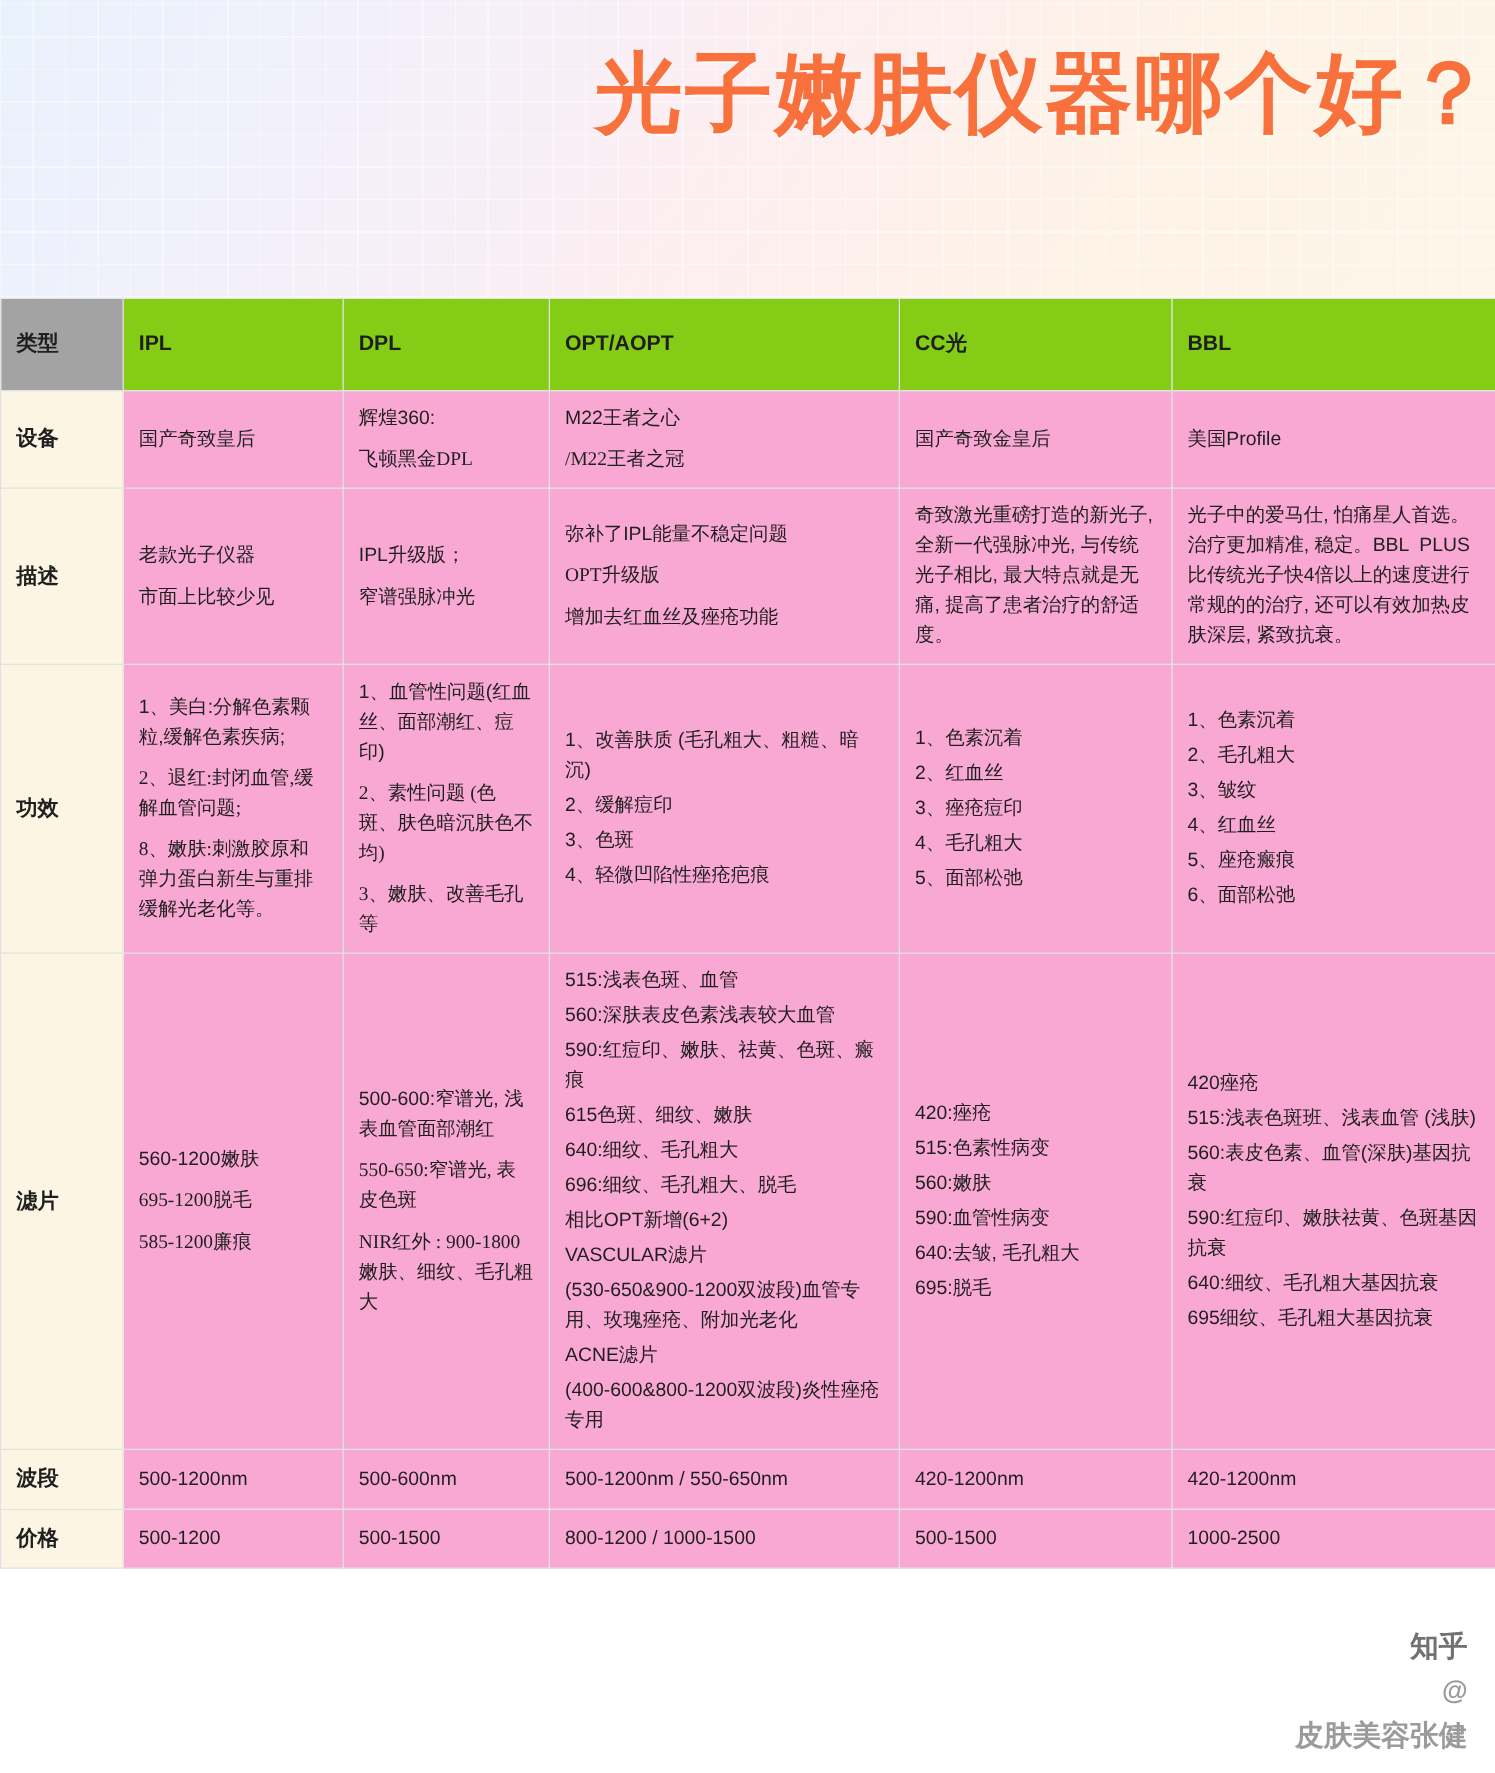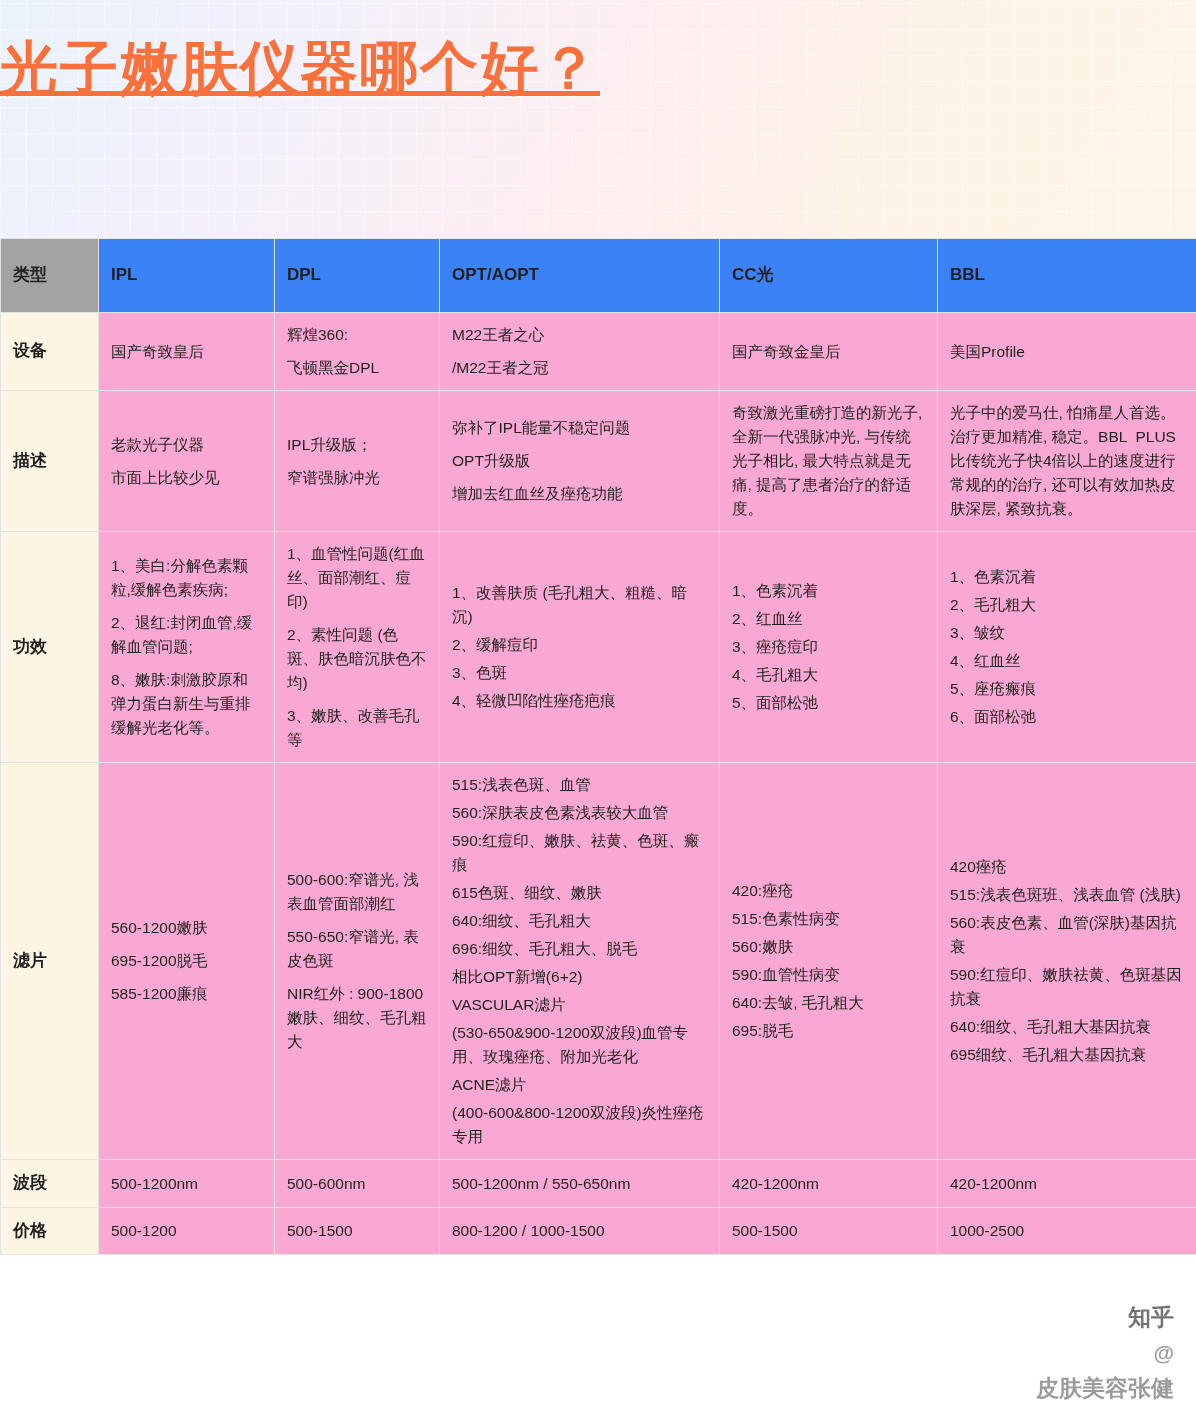--- a/index.html
+++ b/index.html
@@ -25,15 +25,14 @@
   }
   .title-main{
     position:relative;
-    text-align:left;
-    font-size:58px;
+    text-align:right;
+    font-size:70px;
     font-weight:bold;
     color:#f8713c;
     letter-spacing:2px;
     padding-top:36px;
     line-height:1.1;
     text-shadow:0 2px 0 rgba(255,255,255,.6);
-    text-decoration:underline;
   }
   .title-sub{
     position:relative;

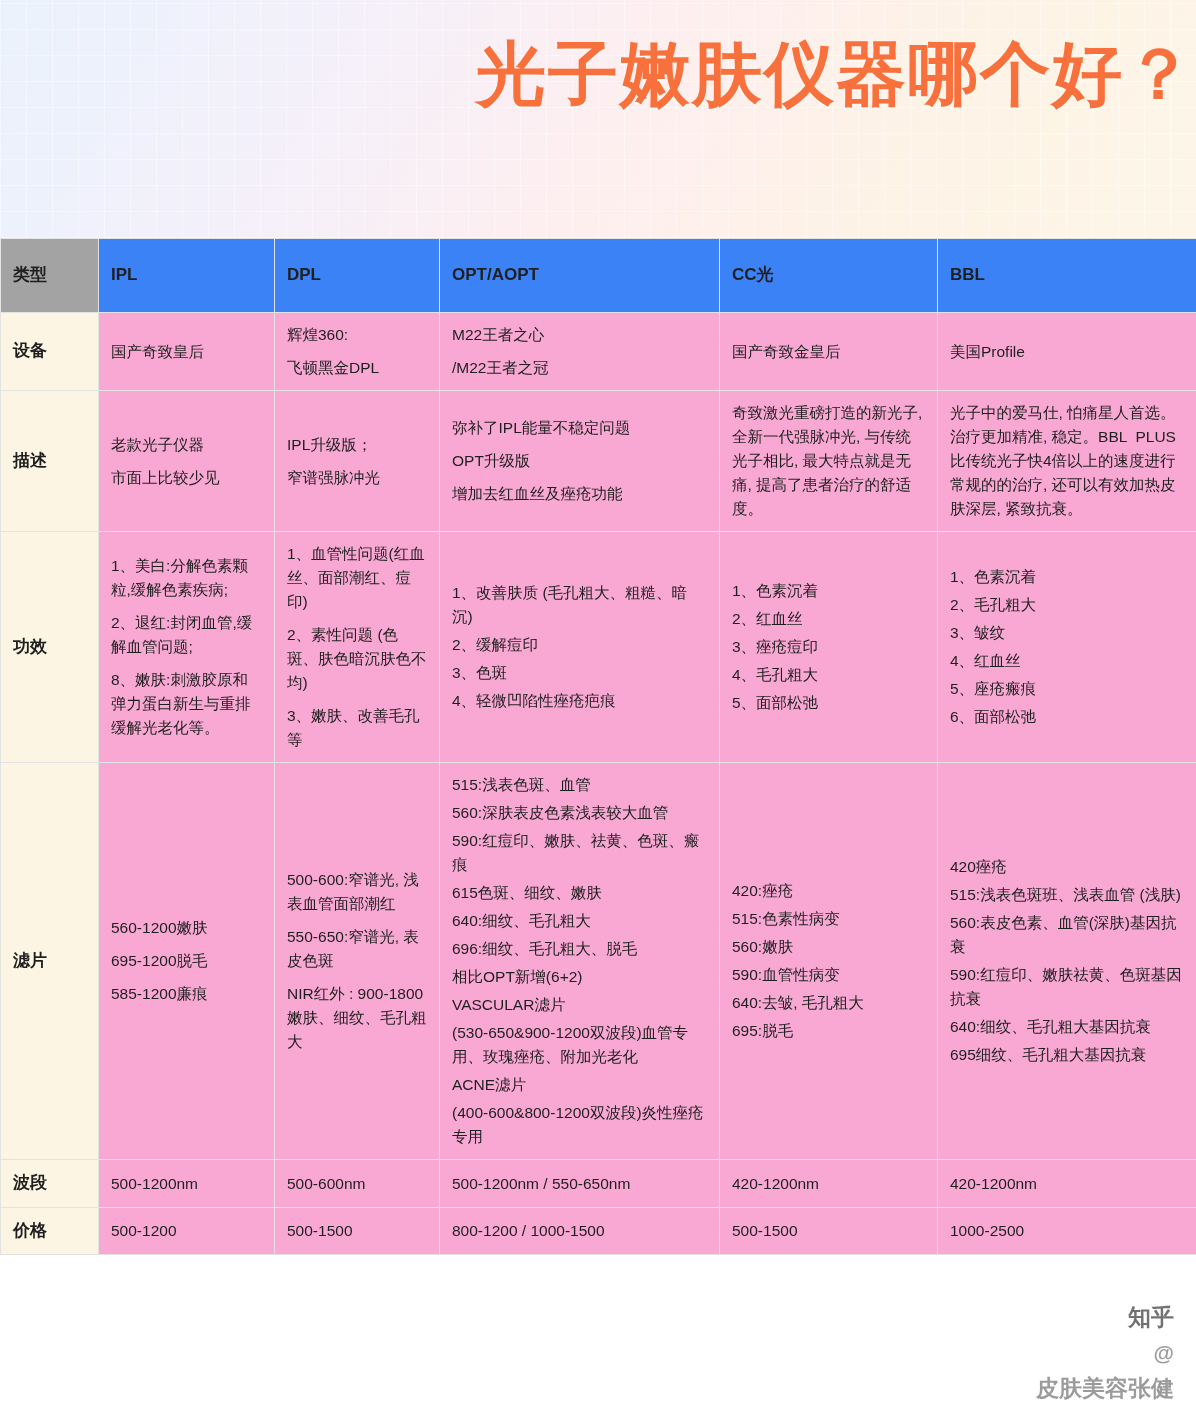--- a/index.html
+++ b/index.html
@@ -65,7 +65,7 @@
     text-align:left;
   }
   thead th{
-    background:#3b82f6;
+    background:#84cc16;
     font-weight:bold;
     font-size:17px;
     height:45px;

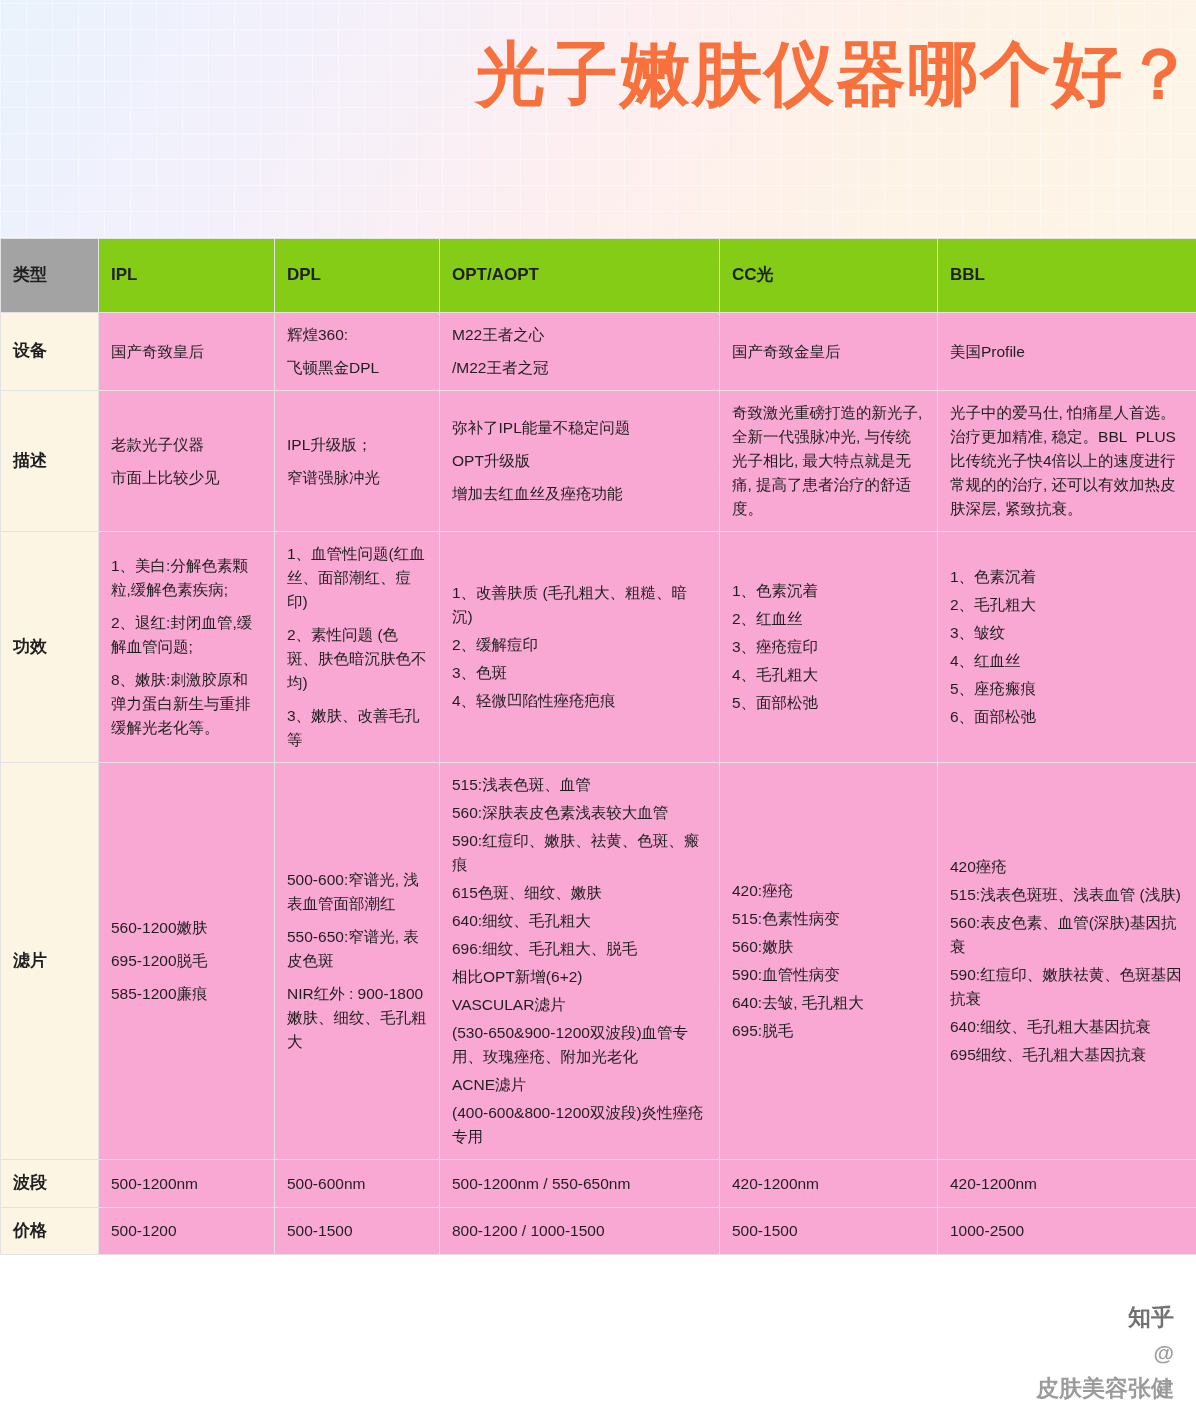--- a/index.html
+++ b/index.html
@@ -81,7 +81,7 @@
   td.cell{background:#f9a8d4;}
   .lines div{white-space:pre-wrap;}
   .lines div + div{margin-top:4px;}
-  .gapline div + div{margin-top:9px;}
+  .gapline div + div{margin-top:9px;font-family:Liberation Serif, serif;}
   .watermark{
     position:absolute;
     right:22px;

